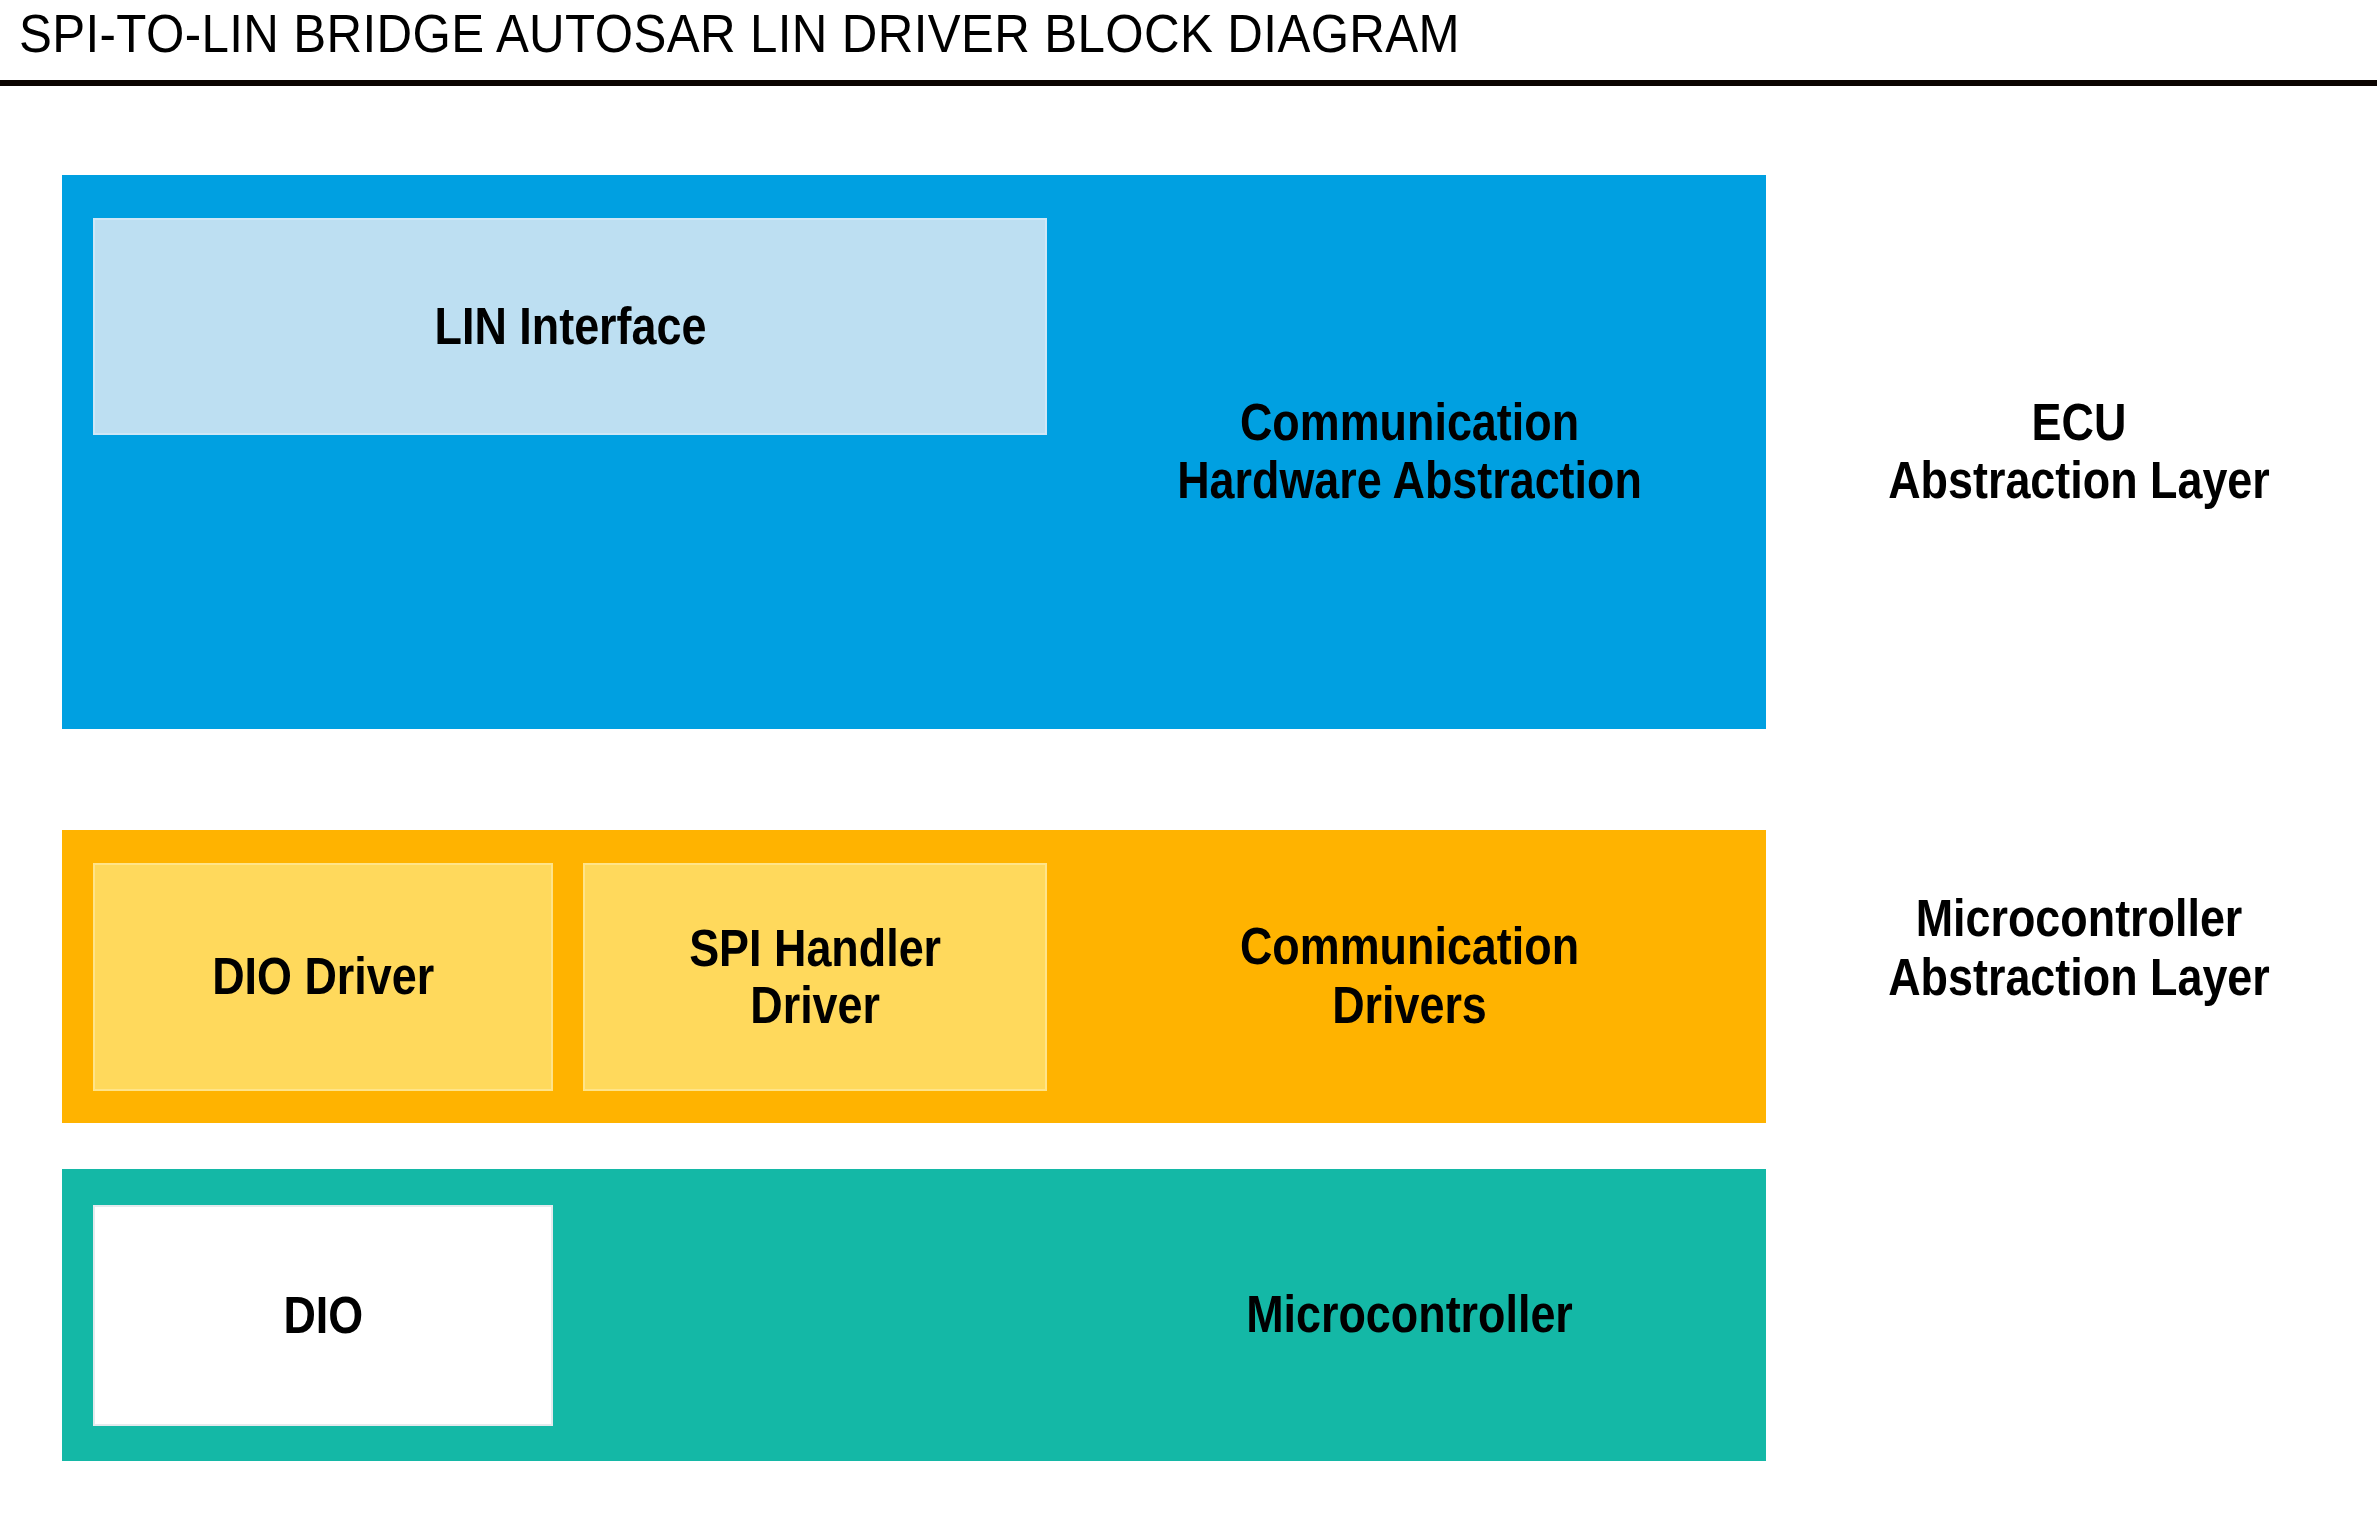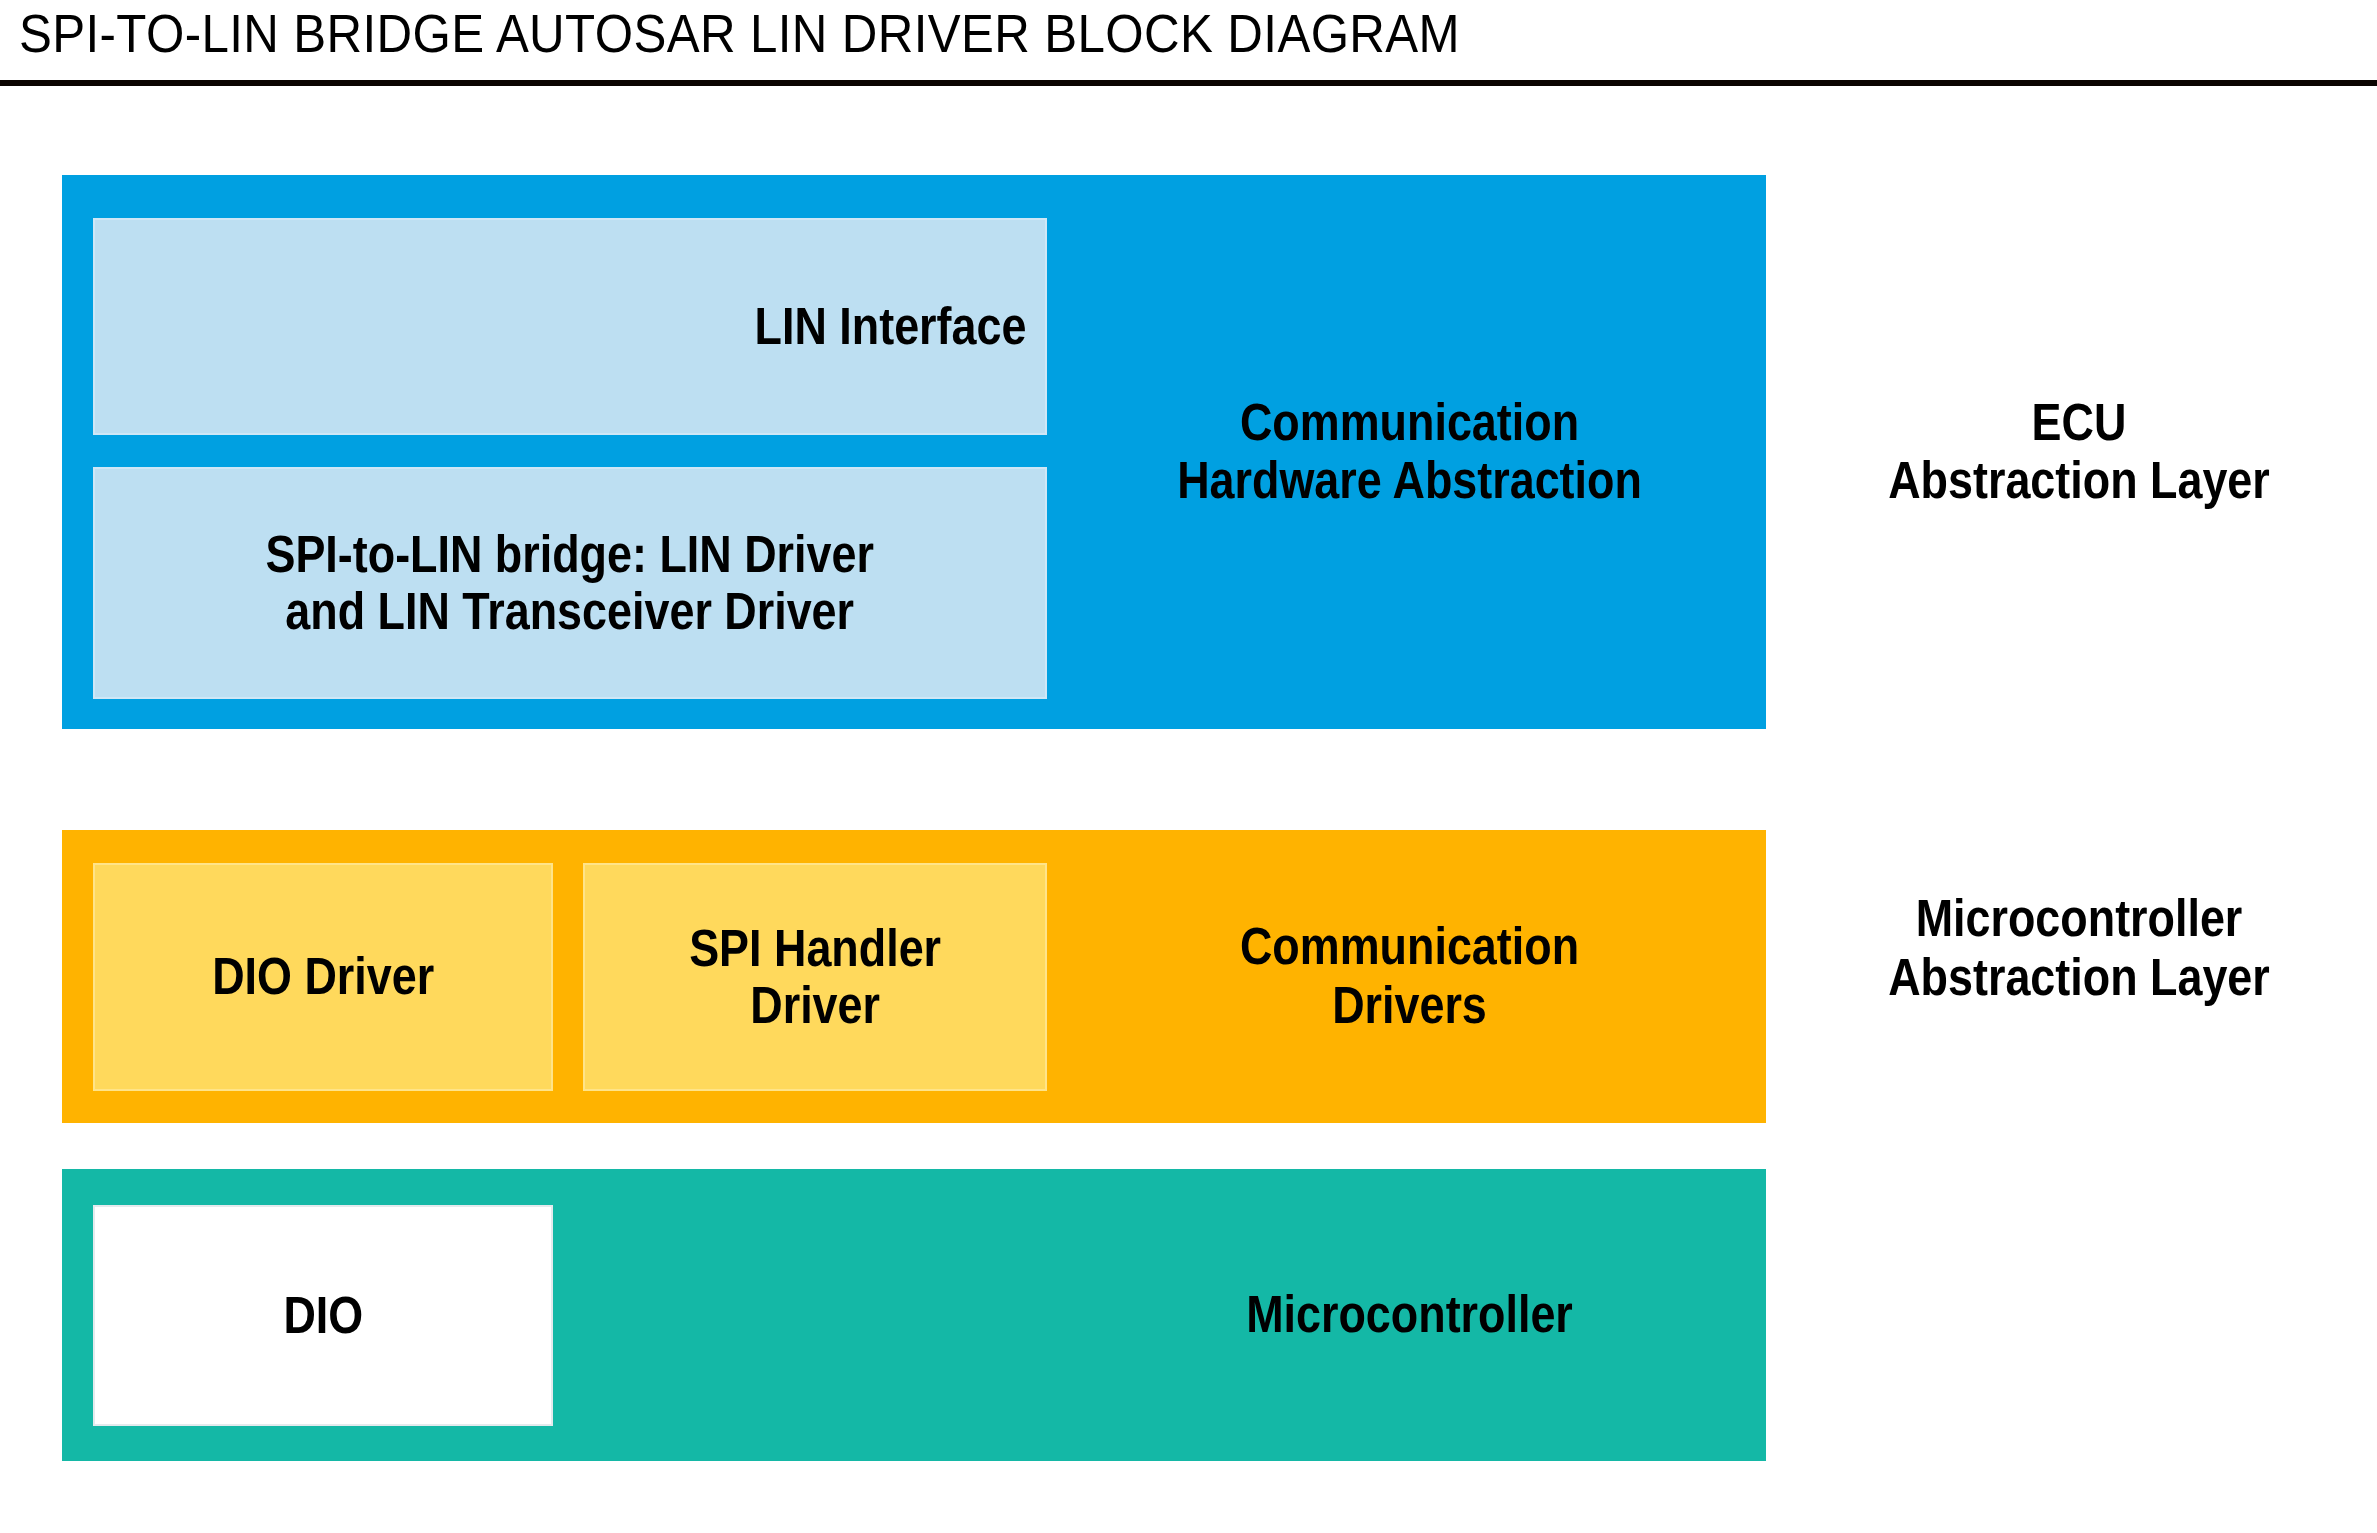--- a/index.html
+++ b/index.html
@@ -80,7 +80,6 @@
     left: 31px;  top: 43px;  width: 954px; height: 217px;
     background: #BDDFF2;
     border: 2.1px solid #CFE7F6;
-    justify-content: flex-end;
   }
   .sub-lin-interface .sub-label { font-size: 51px; }
 

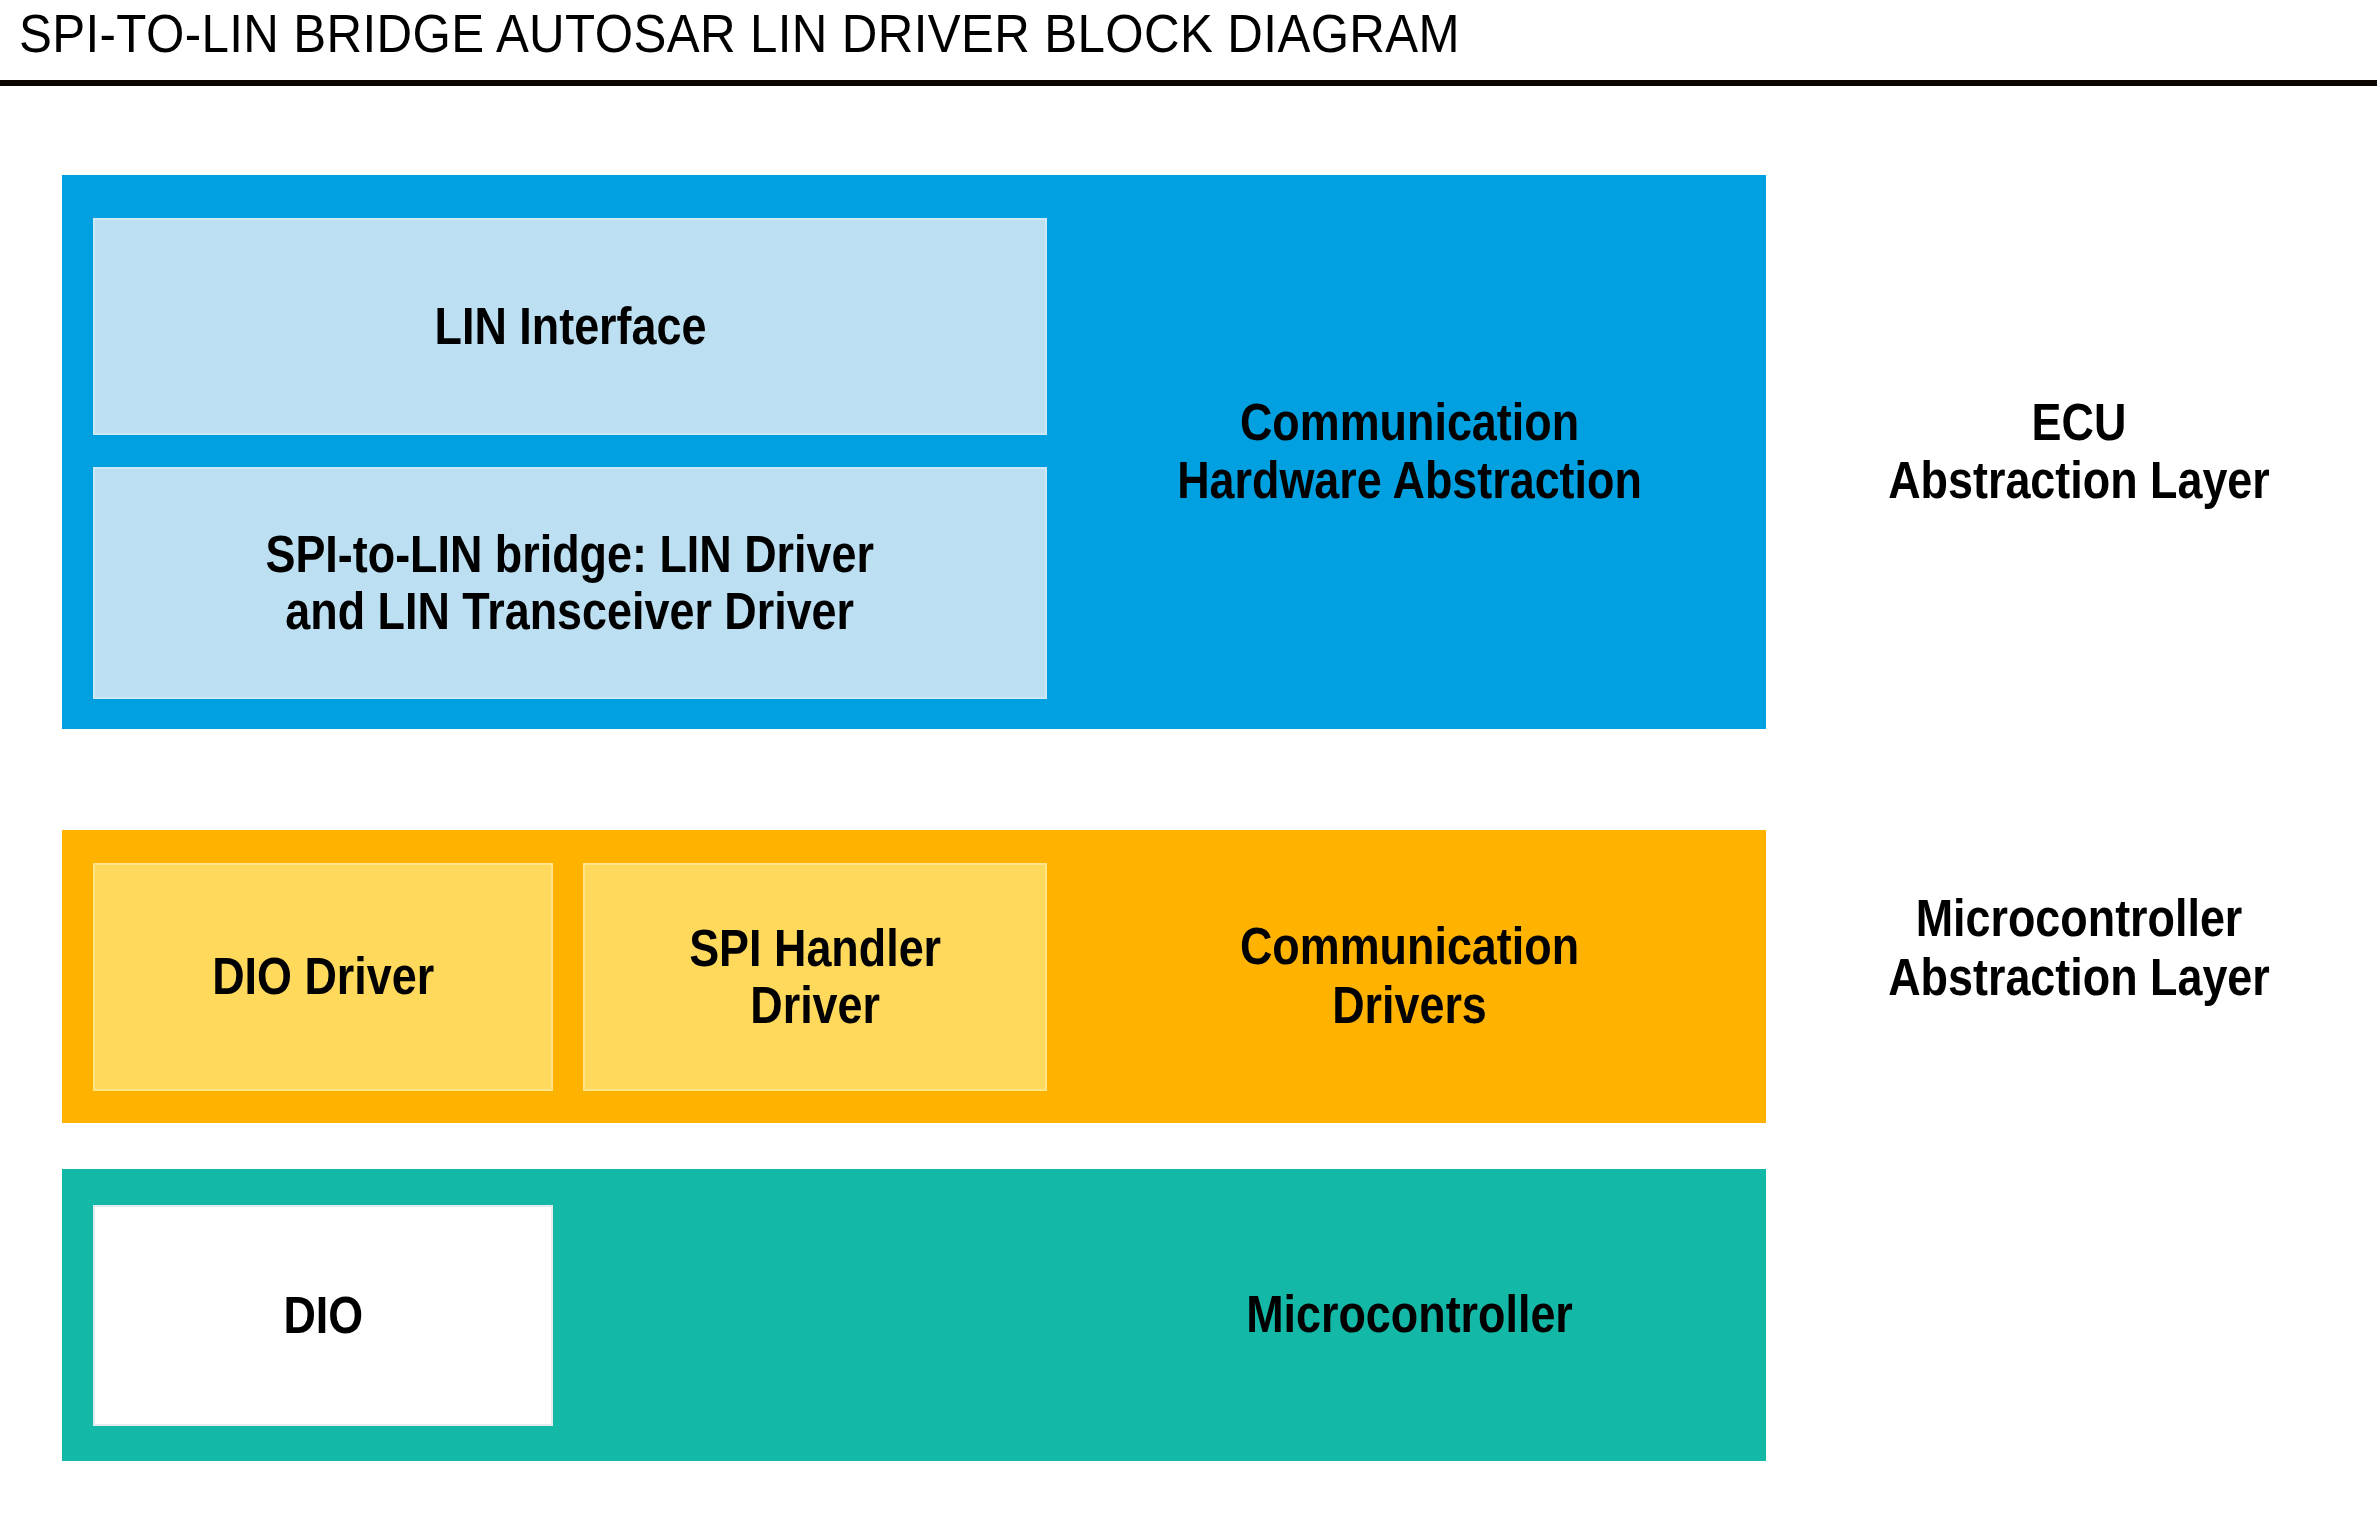--- a/index.html
+++ b/index.html
@@ -174,10 +174,6 @@
       <span class="sub-label">LIN Interface</span>
     </div>
 
-    <div class="sub-block sub-spi-bridge">
-      <span class="sub-label">SPI-to-LIN bridge: LIN Driver
-and LIN Transceiver Driver</span>
-    </div>
 
     <div class="band-caption caption-comm-hw-abstraction">Communication
 Hardware Abstraction</div>

